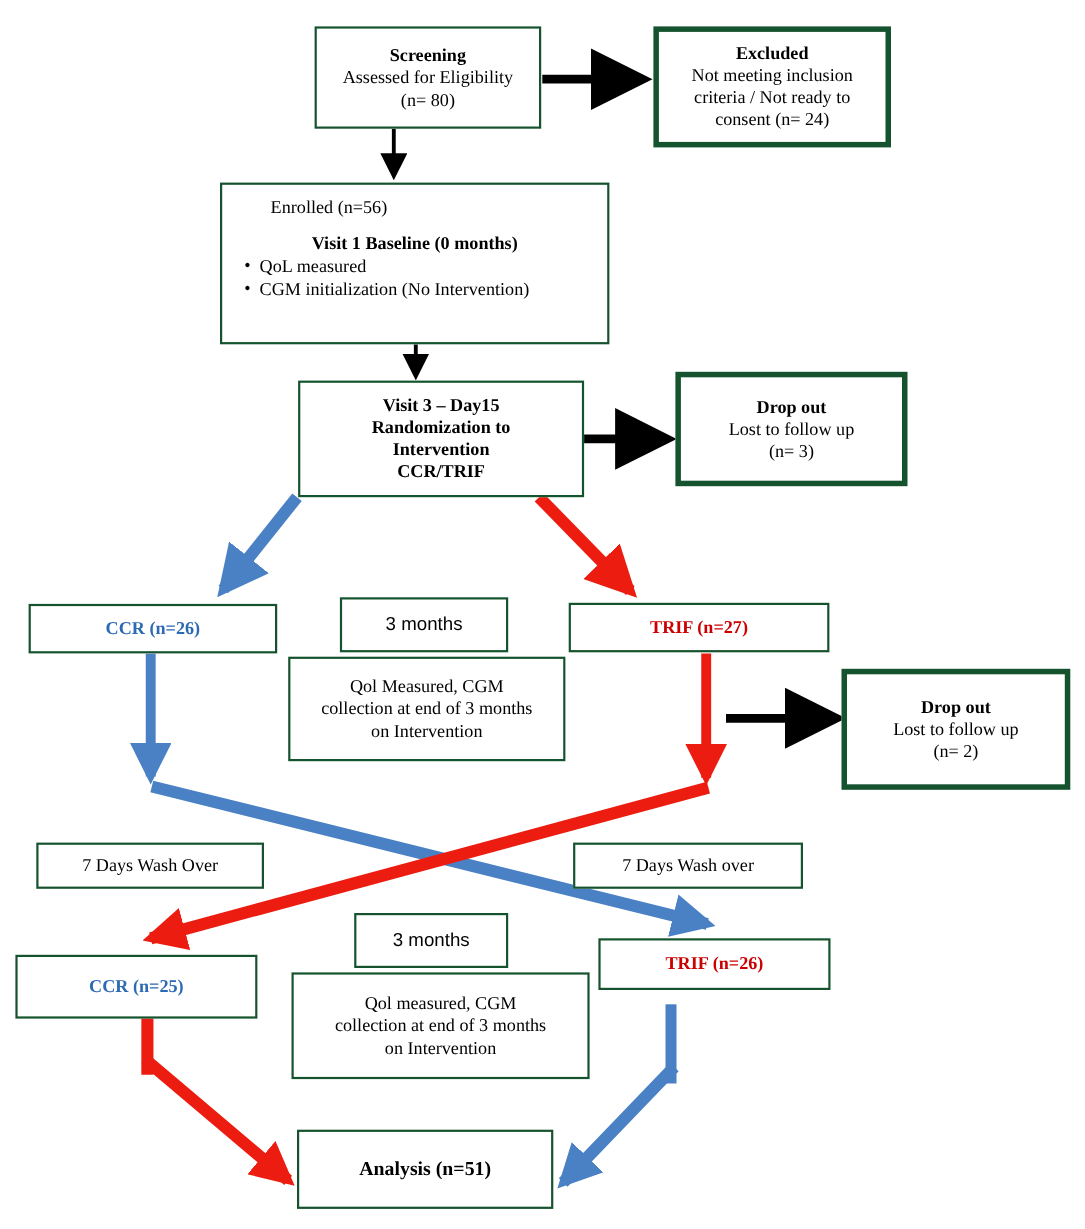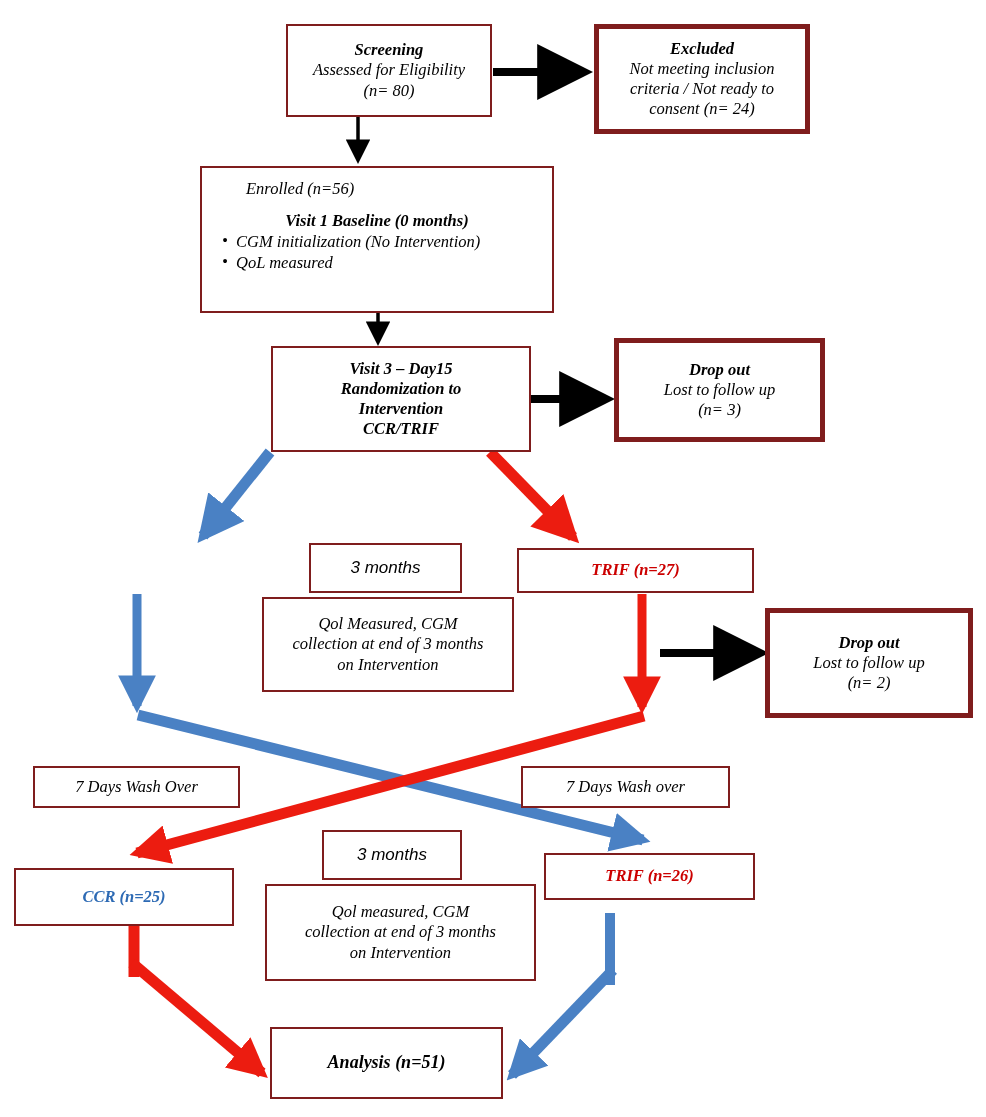--- a/index.html
+++ b/index.html
@@ -19,7 +19,7 @@
     position: absolute;
     box-sizing: border-box;
     background: #ffffff;
-    border: 2px solid #7f1d1d;
+    border: 2px solid #14532d;
     display: flex;
     flex-direction: column;
     align-items: center;
@@ -27,7 +27,6 @@
     text-align: center;
     color: #000000;
     z-index: 5;
-    font-style: italic;
   }
   .box.thick {
     border-width: 5px;

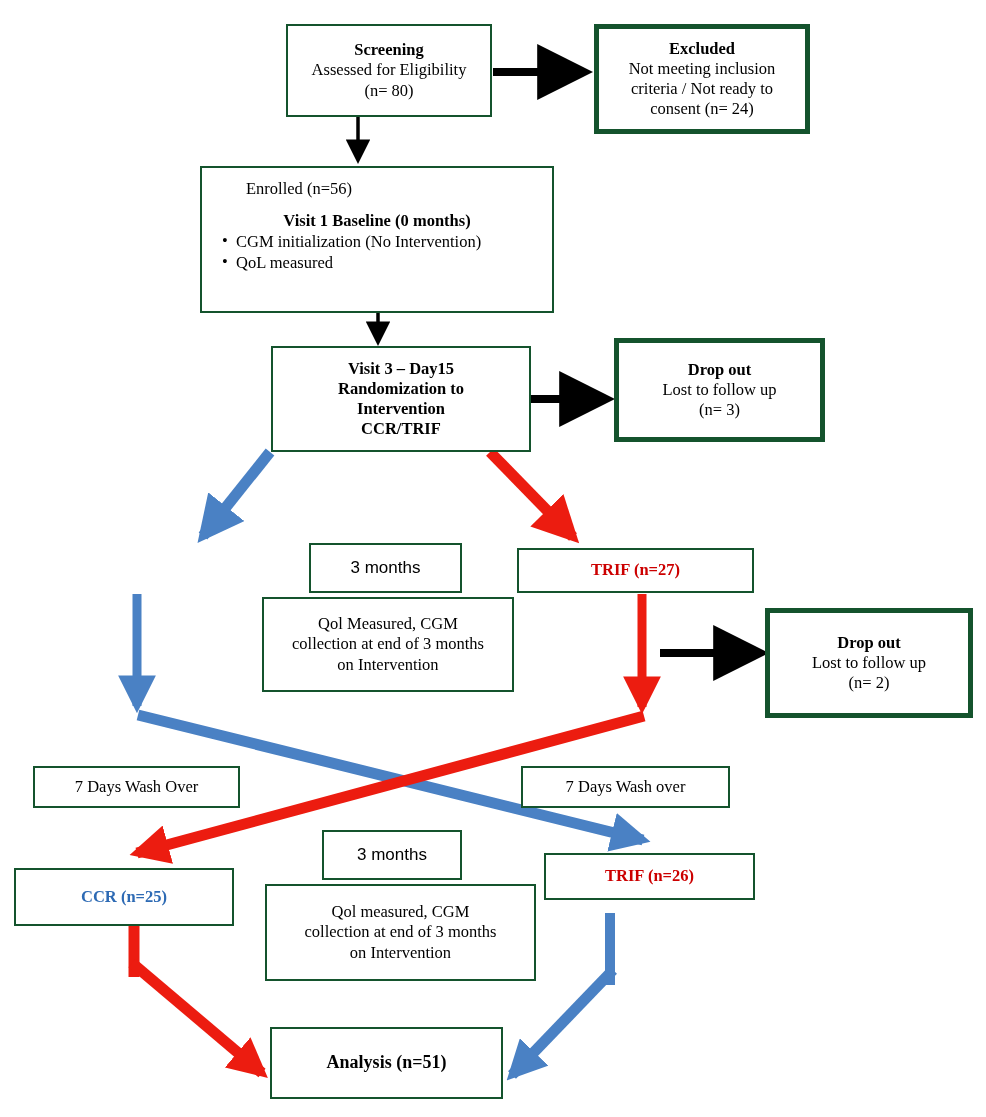--- a/index.html
+++ b/index.html
@@ -171,8 +171,8 @@
     <div class="gap"></div>
     <div class="line bold" style="text-align:center;">Visit 1 Baseline (0 months)</div>
     <ul class="bullets">
+      <li>QoL measured</li>
       <li>CGM initialization (No Intervention)</li>
-      <li>QoL measured</li>
     </ul>
   </div>
 

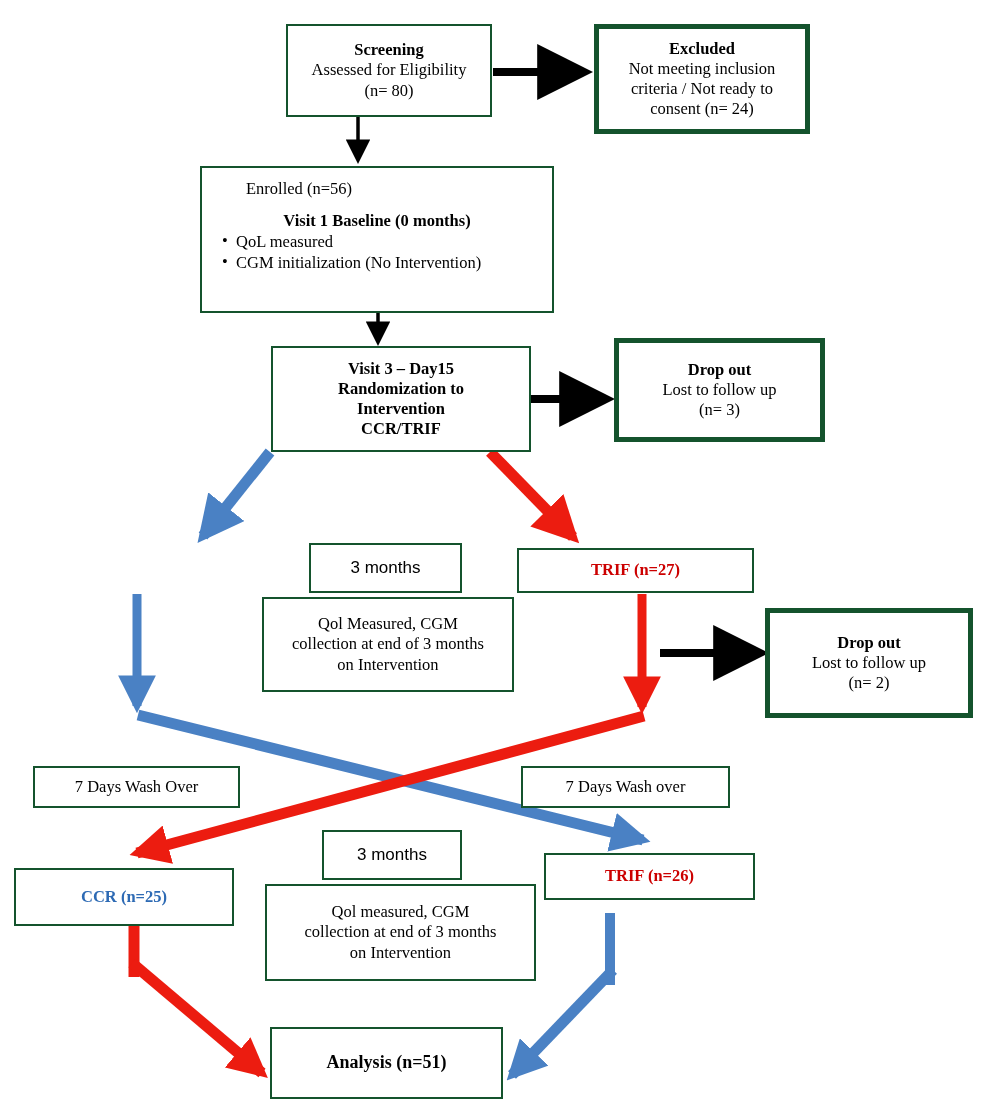--- a/index.html
+++ b/index.html
@@ -189,6 +189,9 @@
     <div class="line">(n= 3)</div>
   </div>
 
+  <div class="box" style="left:26px; top:549px; width:226px; height:45px;">
+    <div class="line blue">CCR (n=26)</div>
+  </div>
 
   <div class="box" style="left:309px; top:543px; width:153px; height:50px;">
     <div class="line sans">3 months</div>

